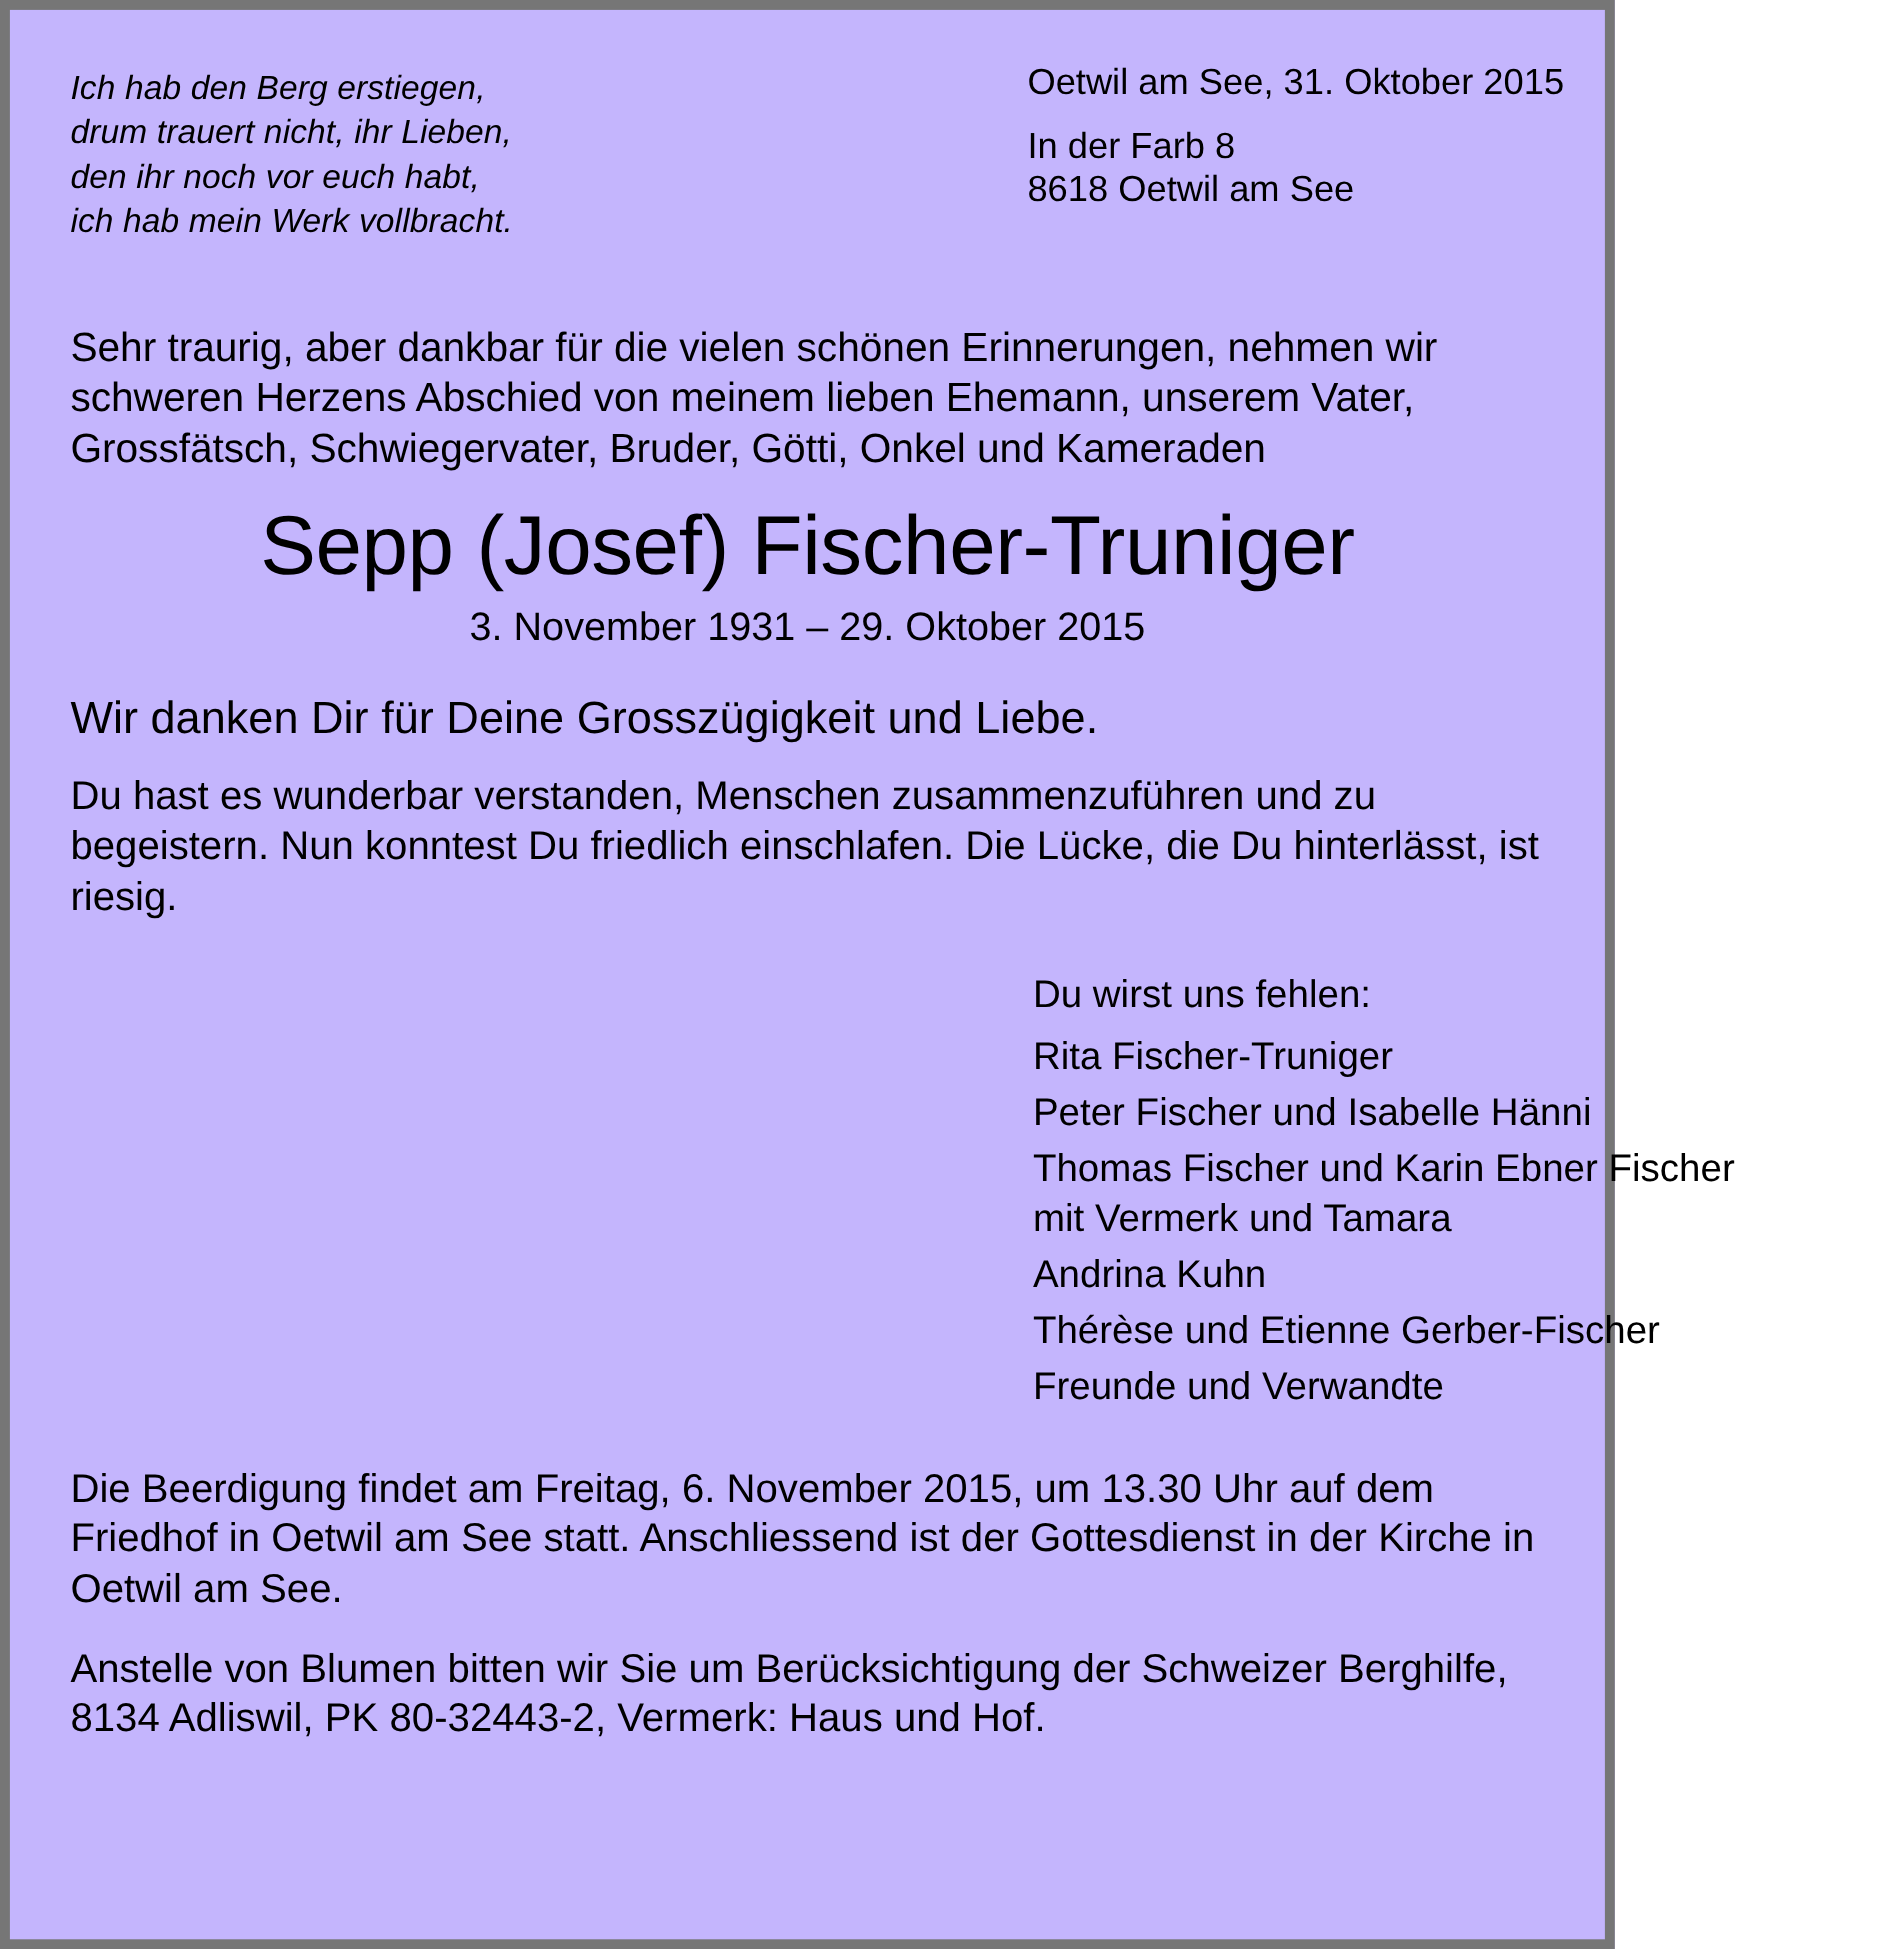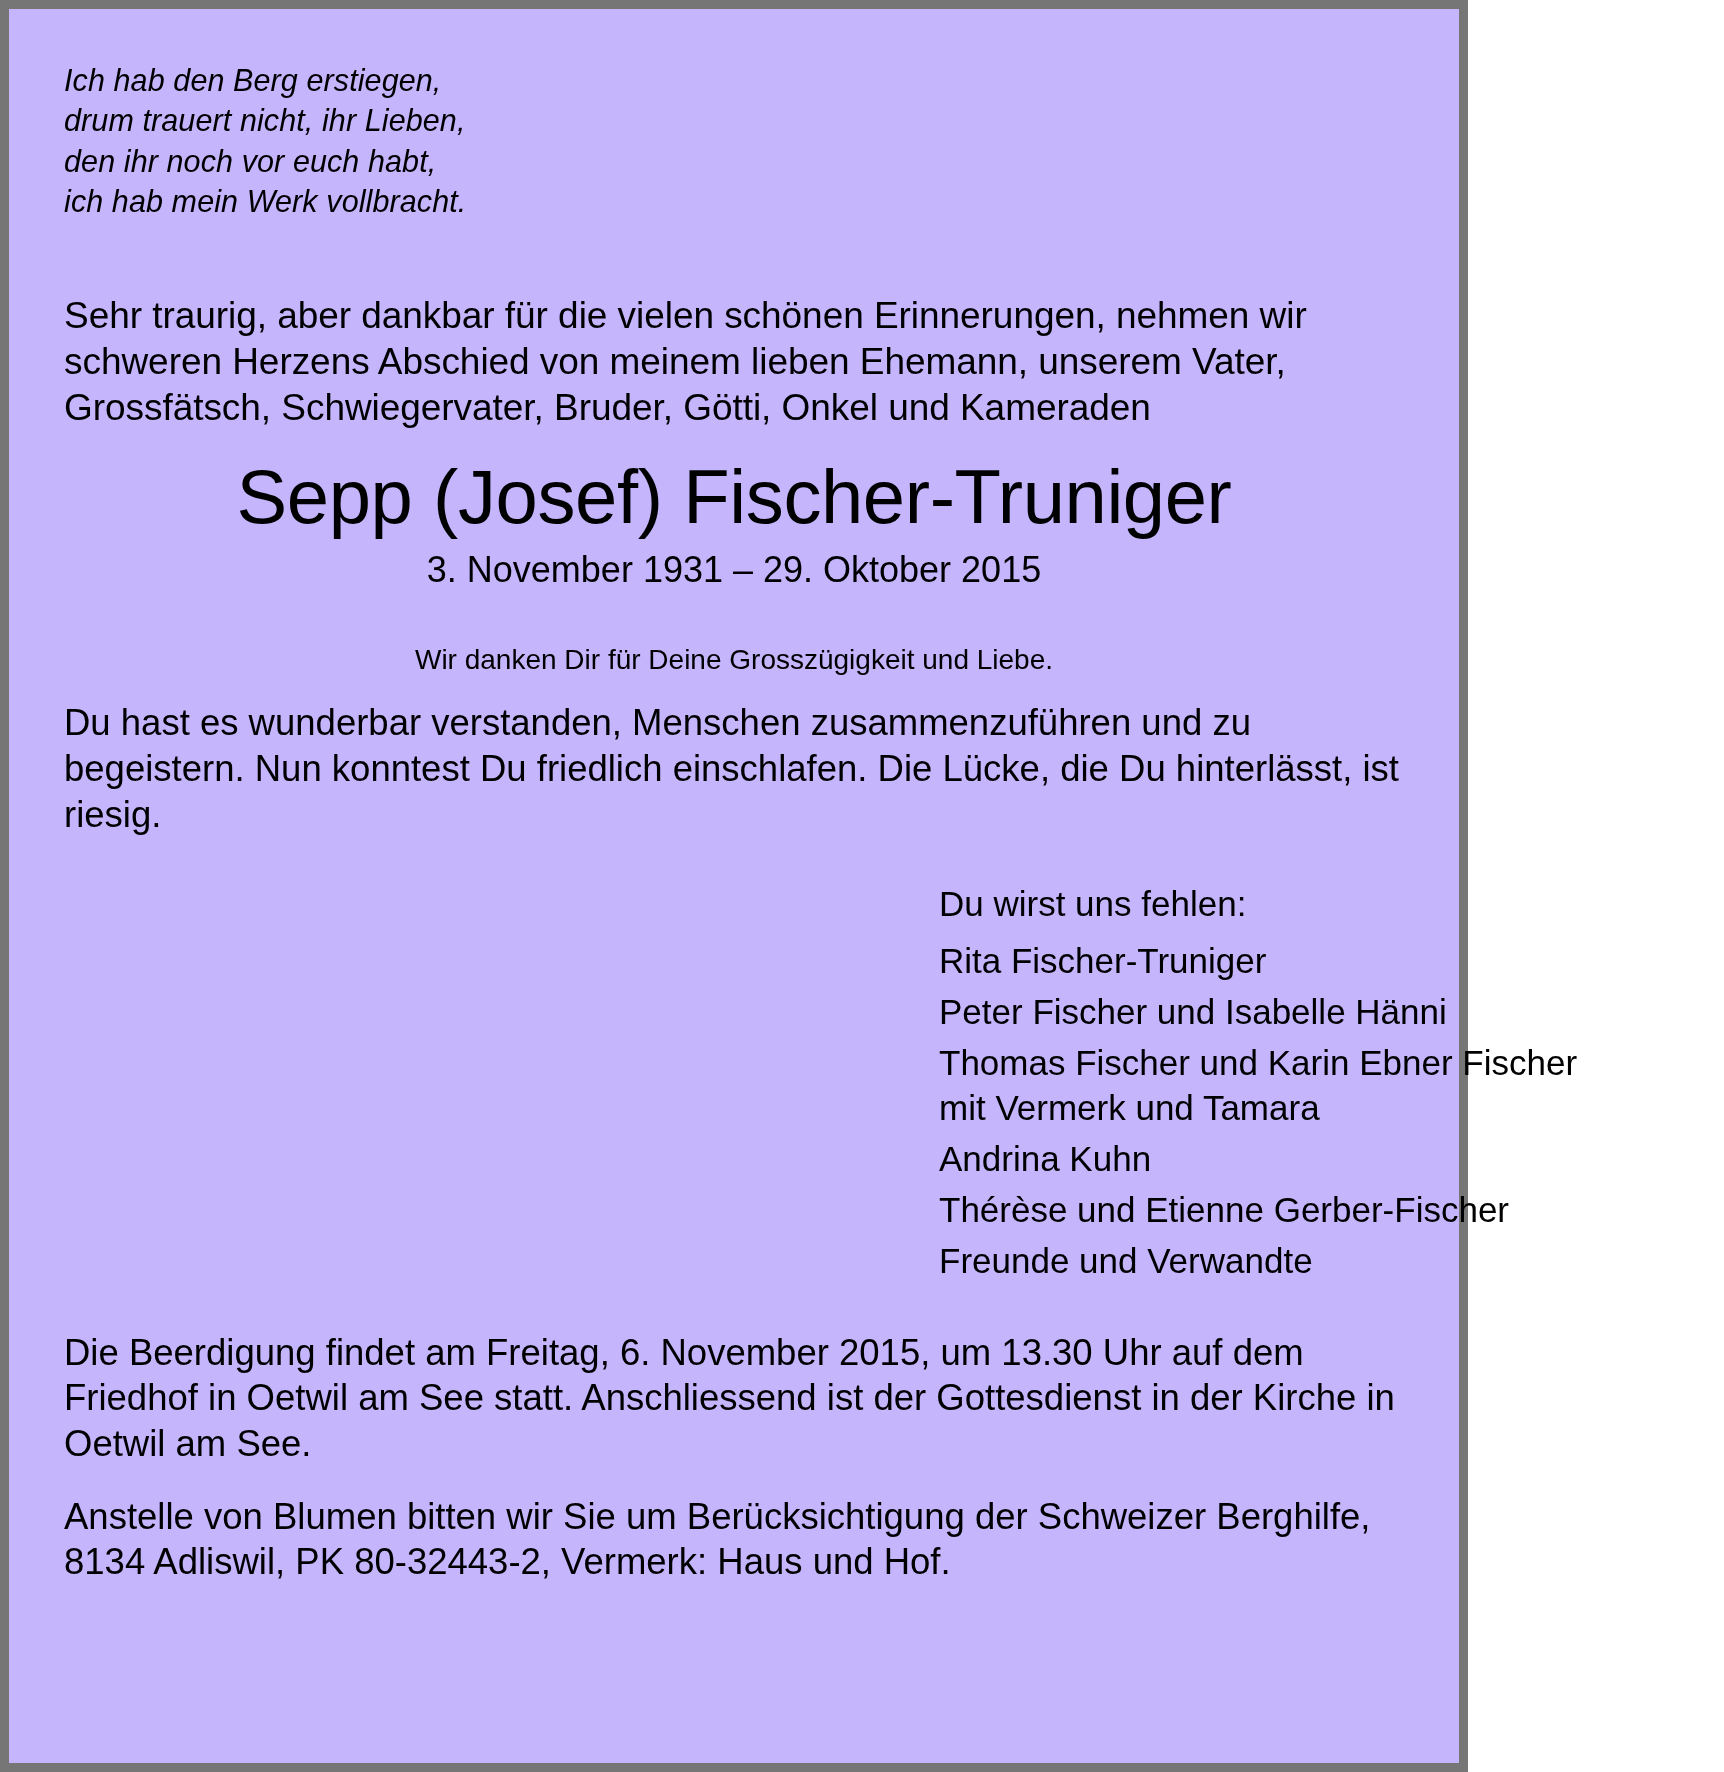--- a/index.html
+++ b/index.html
@@ -159,6 +159,11 @@
         <div class="verse-line">ich hab mein Werk vollbracht.</div>
       </div>
 
+      <div class="address-block">
+        <div class="address-date">Oetwil am See, 31. Oktober 2015</div>
+        <div class="address-street">In der Farb 8</div>
+        <div class="address-city">8618 Oetwil am See</div>
+      </div>
 
     </div>
 

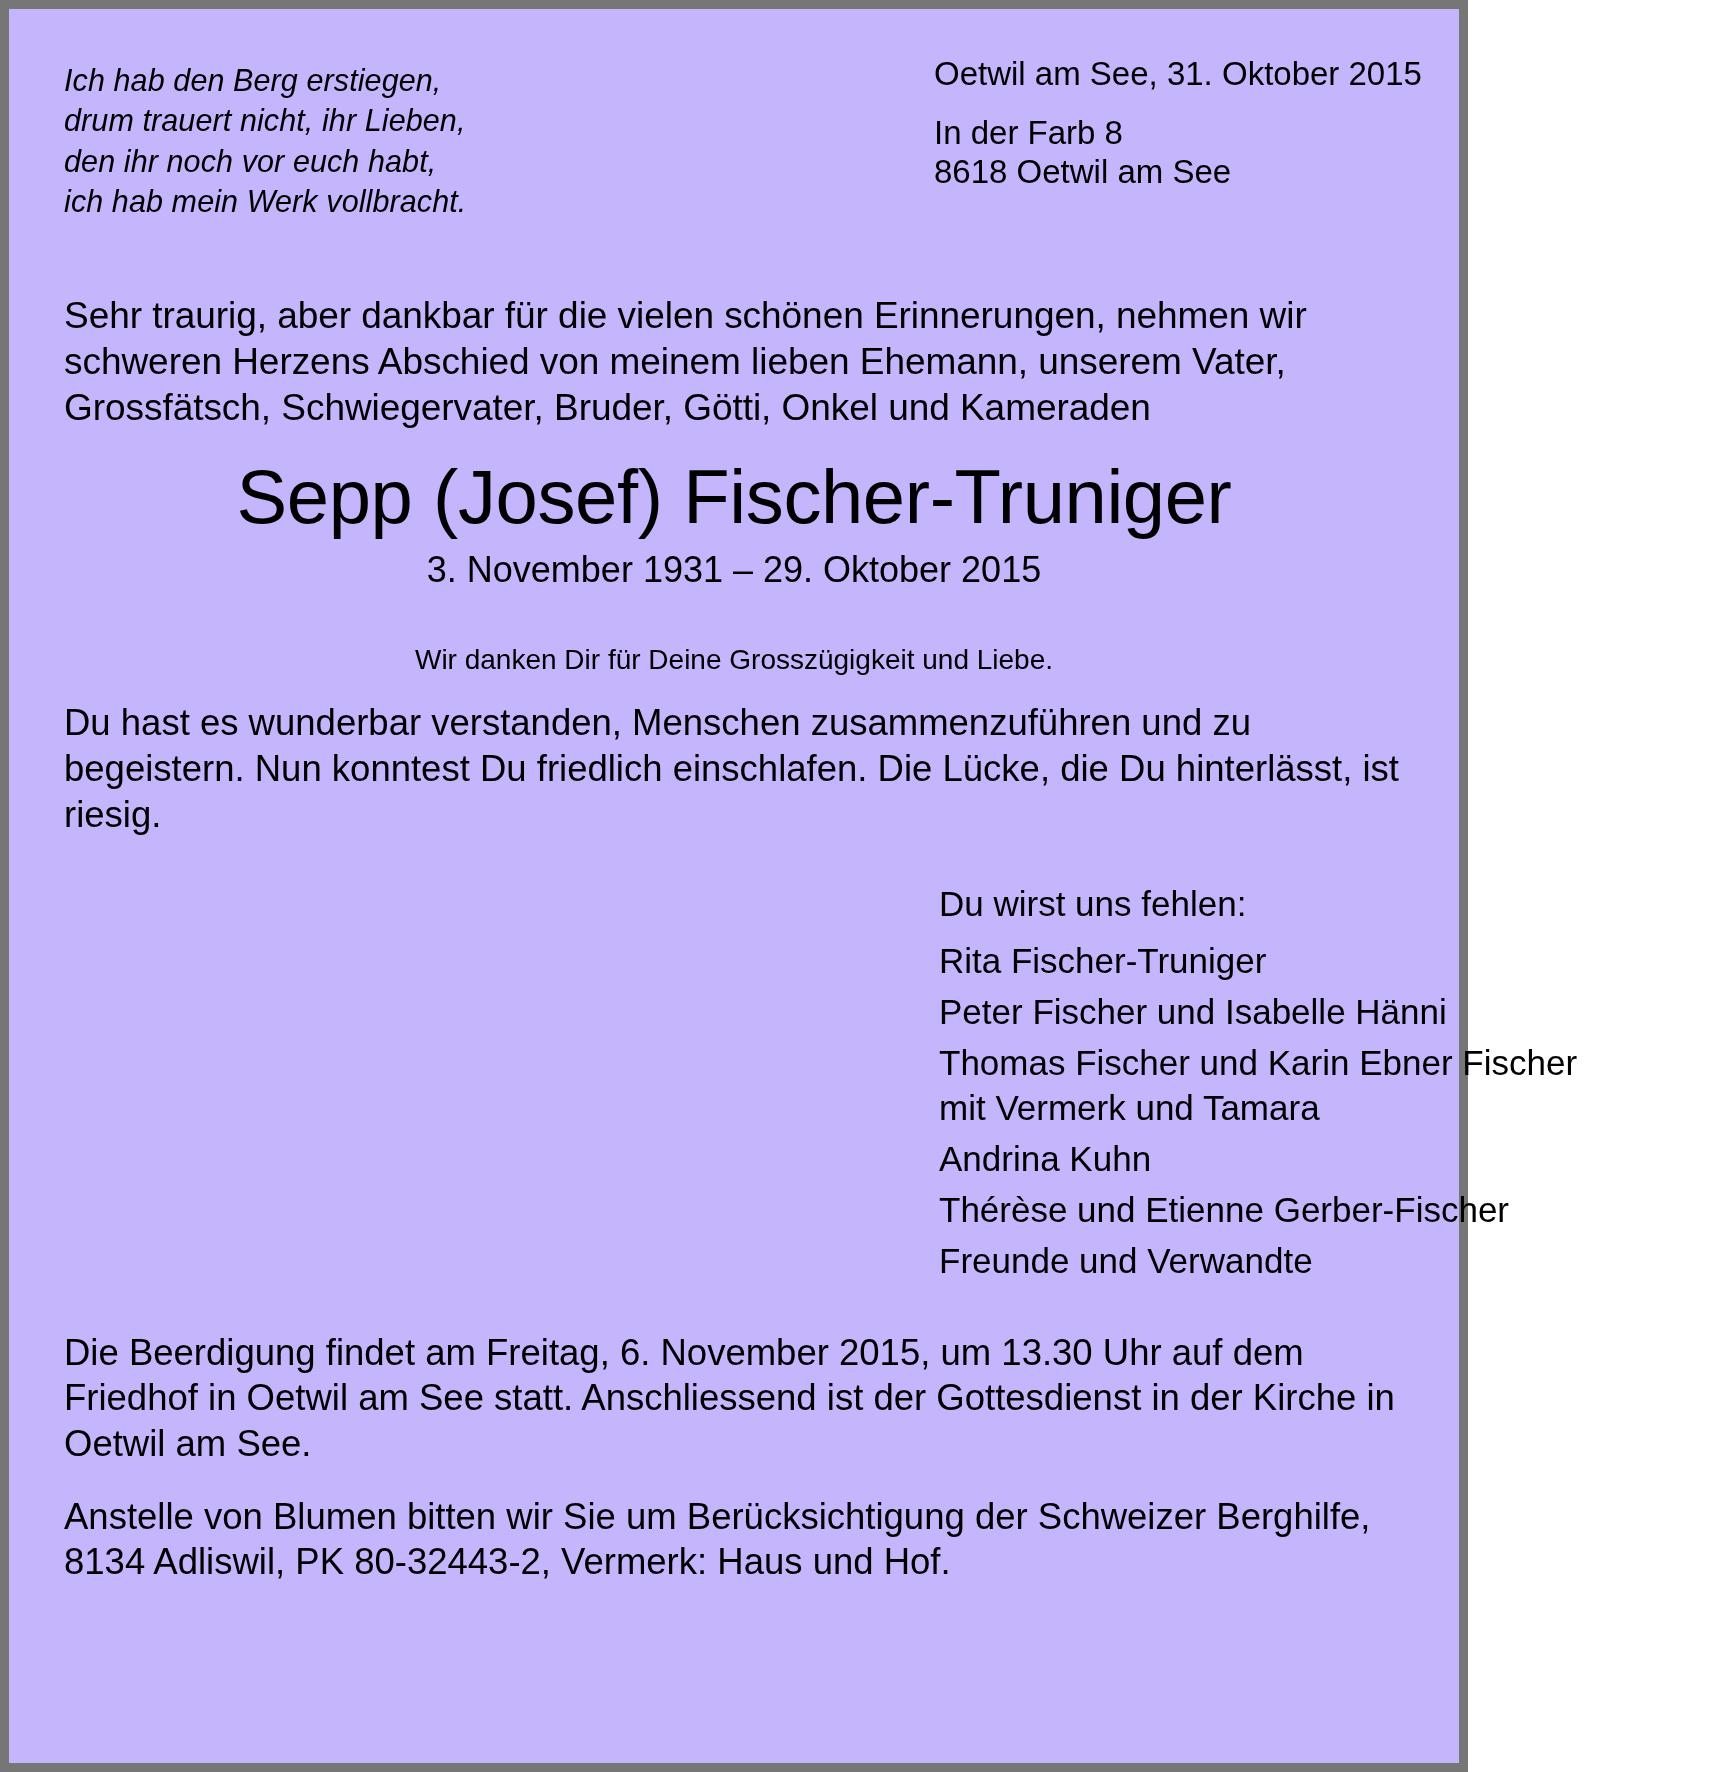--- a/index.html
+++ b/index.html
@@ -94,10 +94,9 @@
 
   
   .tribute-first {
-    margin-top: 54px;
-    font-size: 28px;
+    margin-top: 38px;
+    font-size: 41px;
     line-height: 1.24;
-    text-align: center;
   }
   .tribute-second {
     margin-top: 22px;

